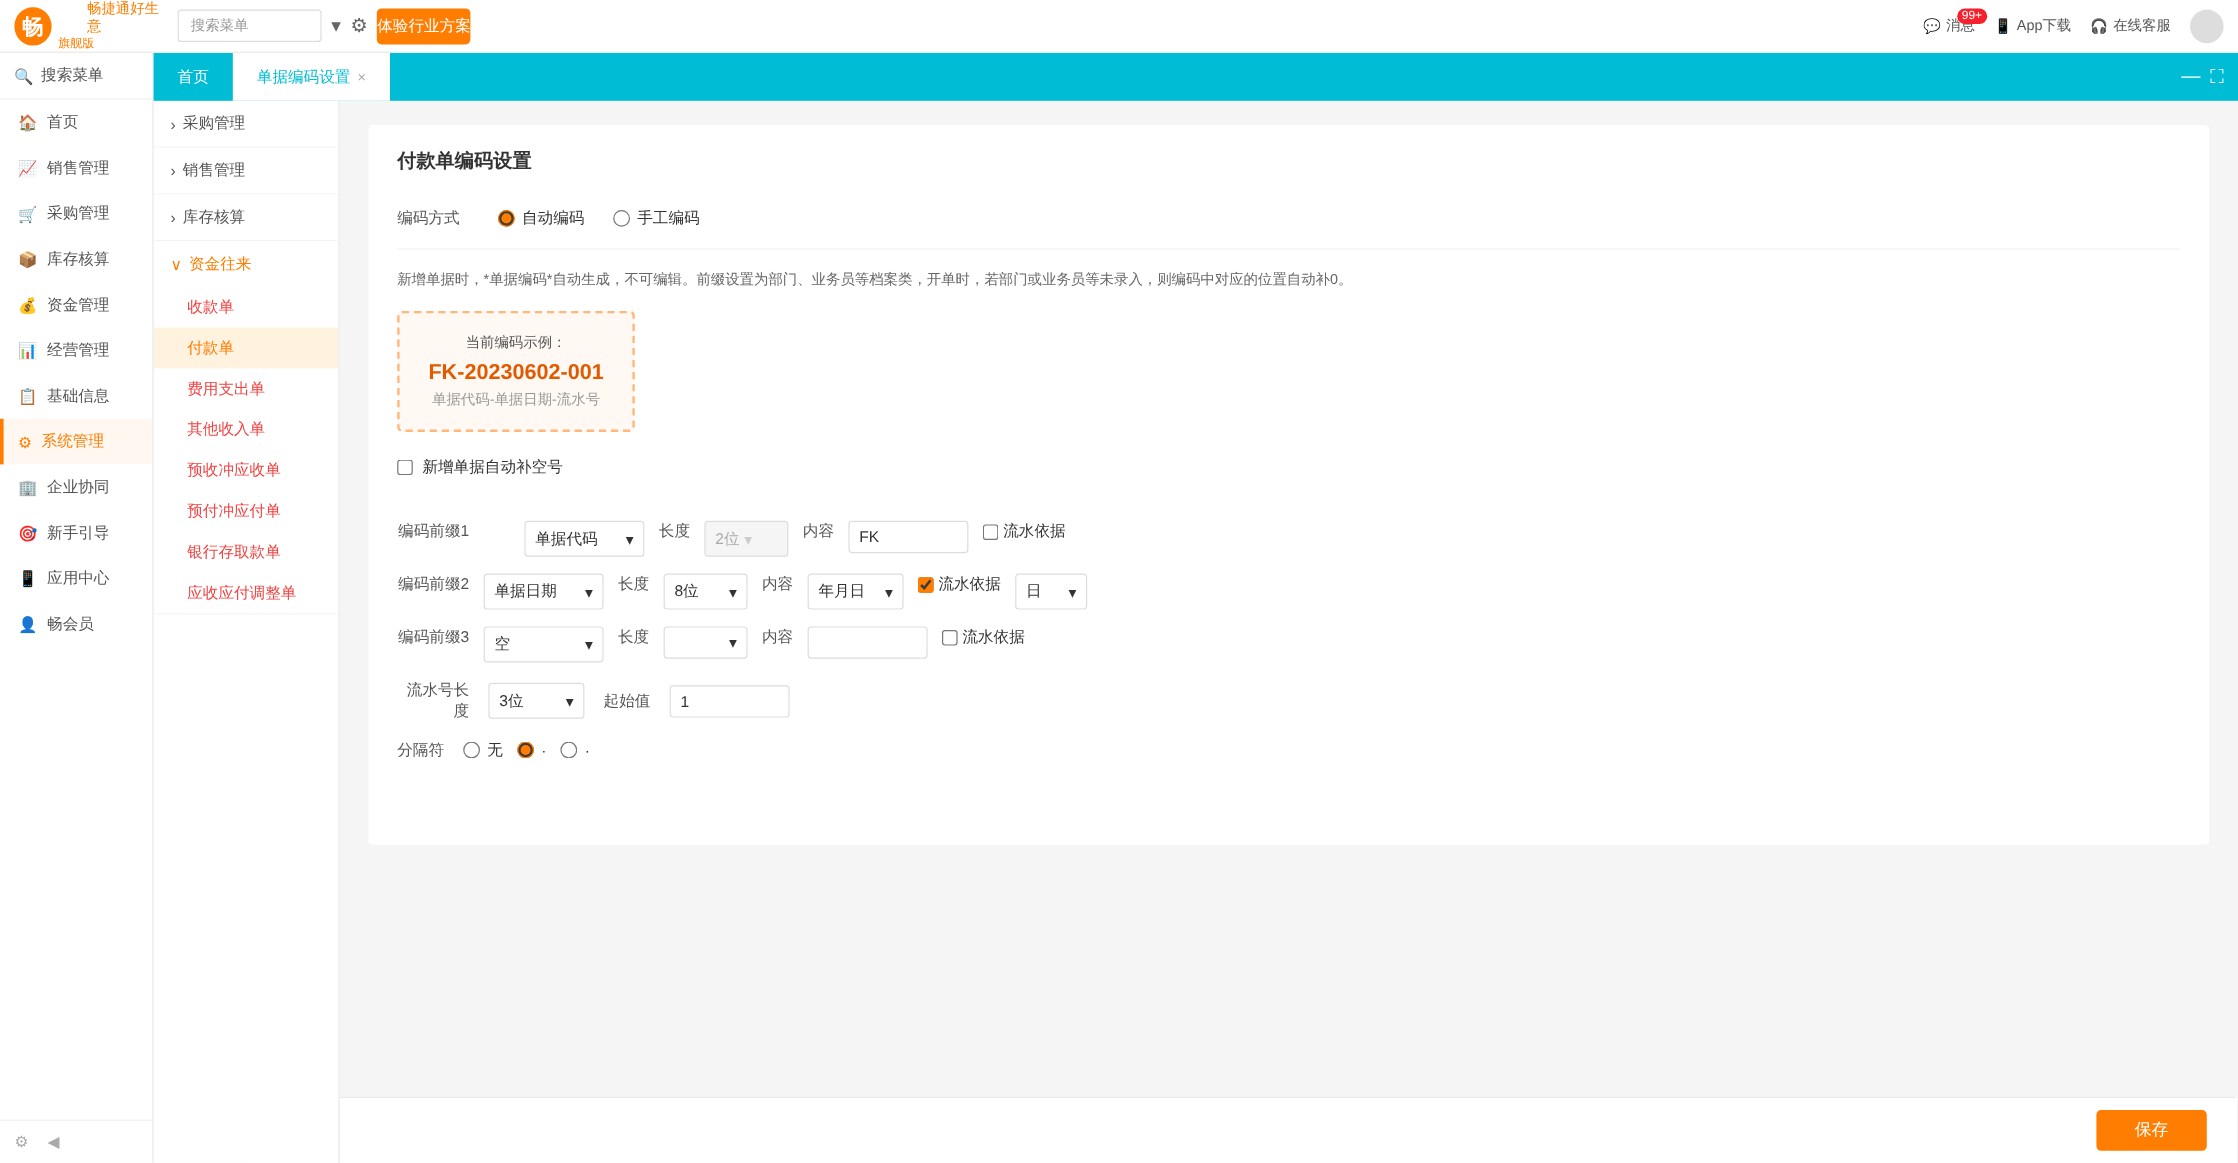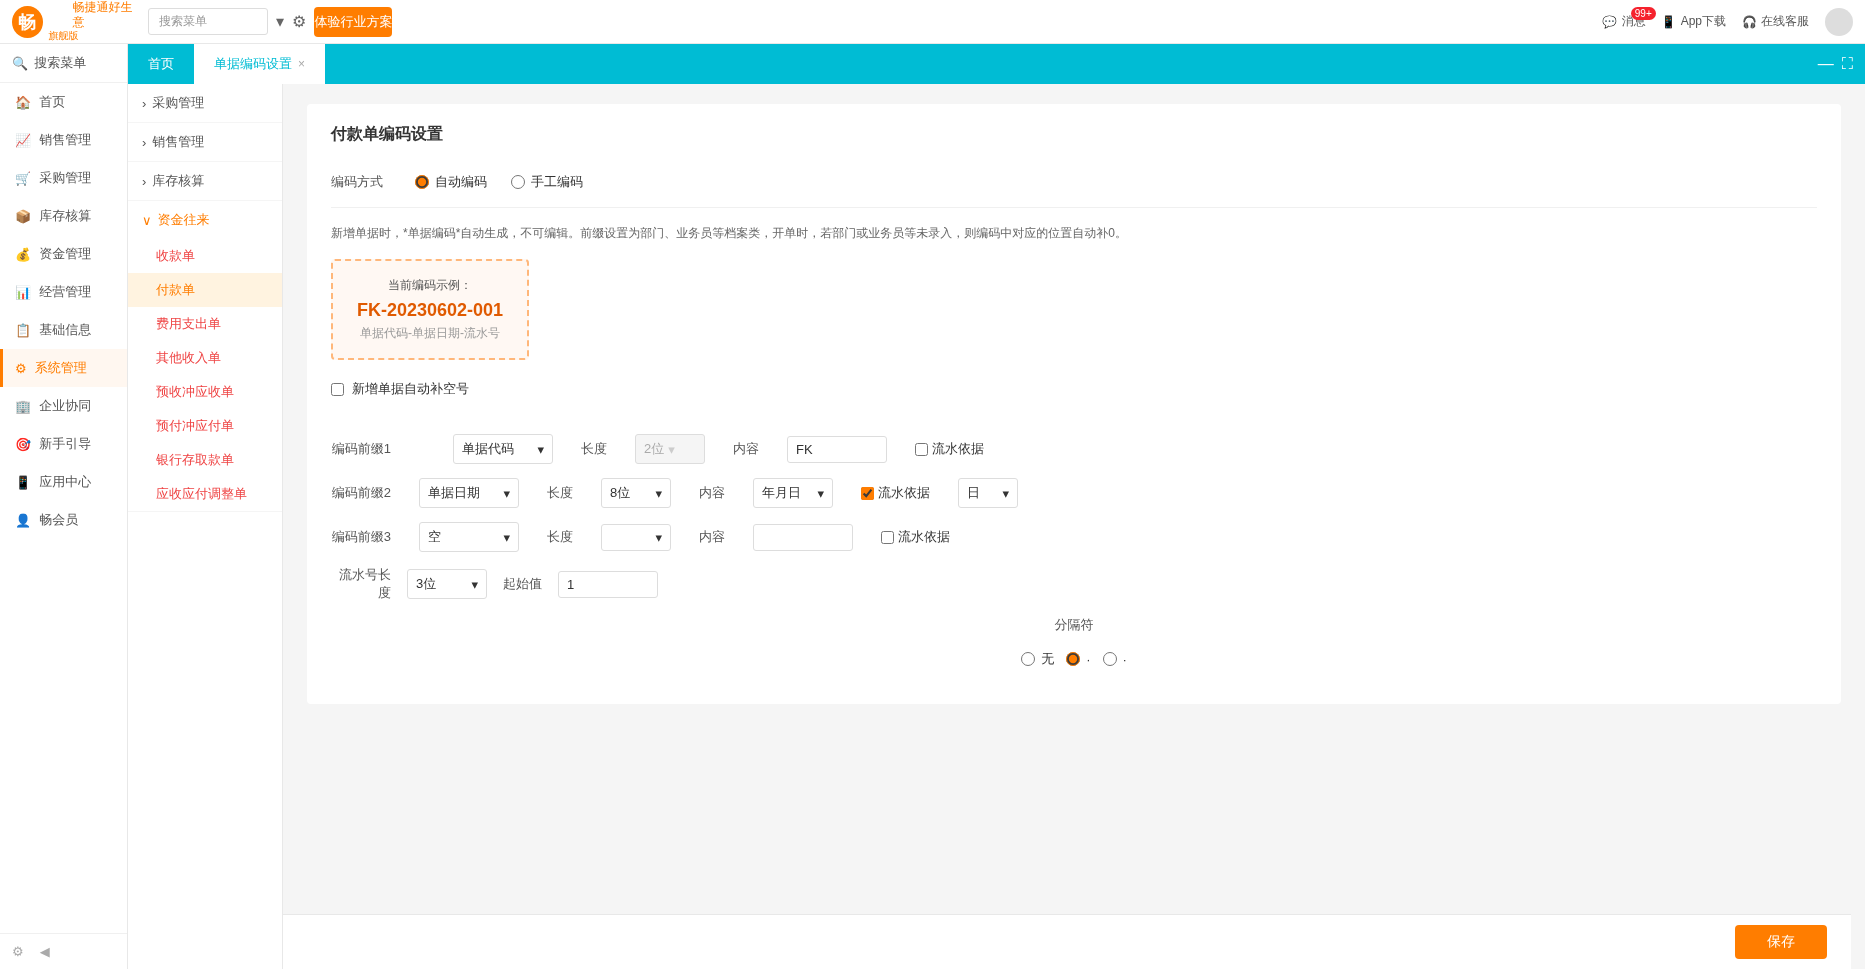--- a/index.html
+++ b/index.html
@@ -158,7 +158,7 @@
 
     
     .form-row {
-      display: flex; align-items: center; gap: 28px;
+      display: flex; align-items: flex-start; gap: 12px;
       margin-bottom: 14px;
     }
     .form-label { width: 60px; color: #555; font-size: 13px; text-align: right; }

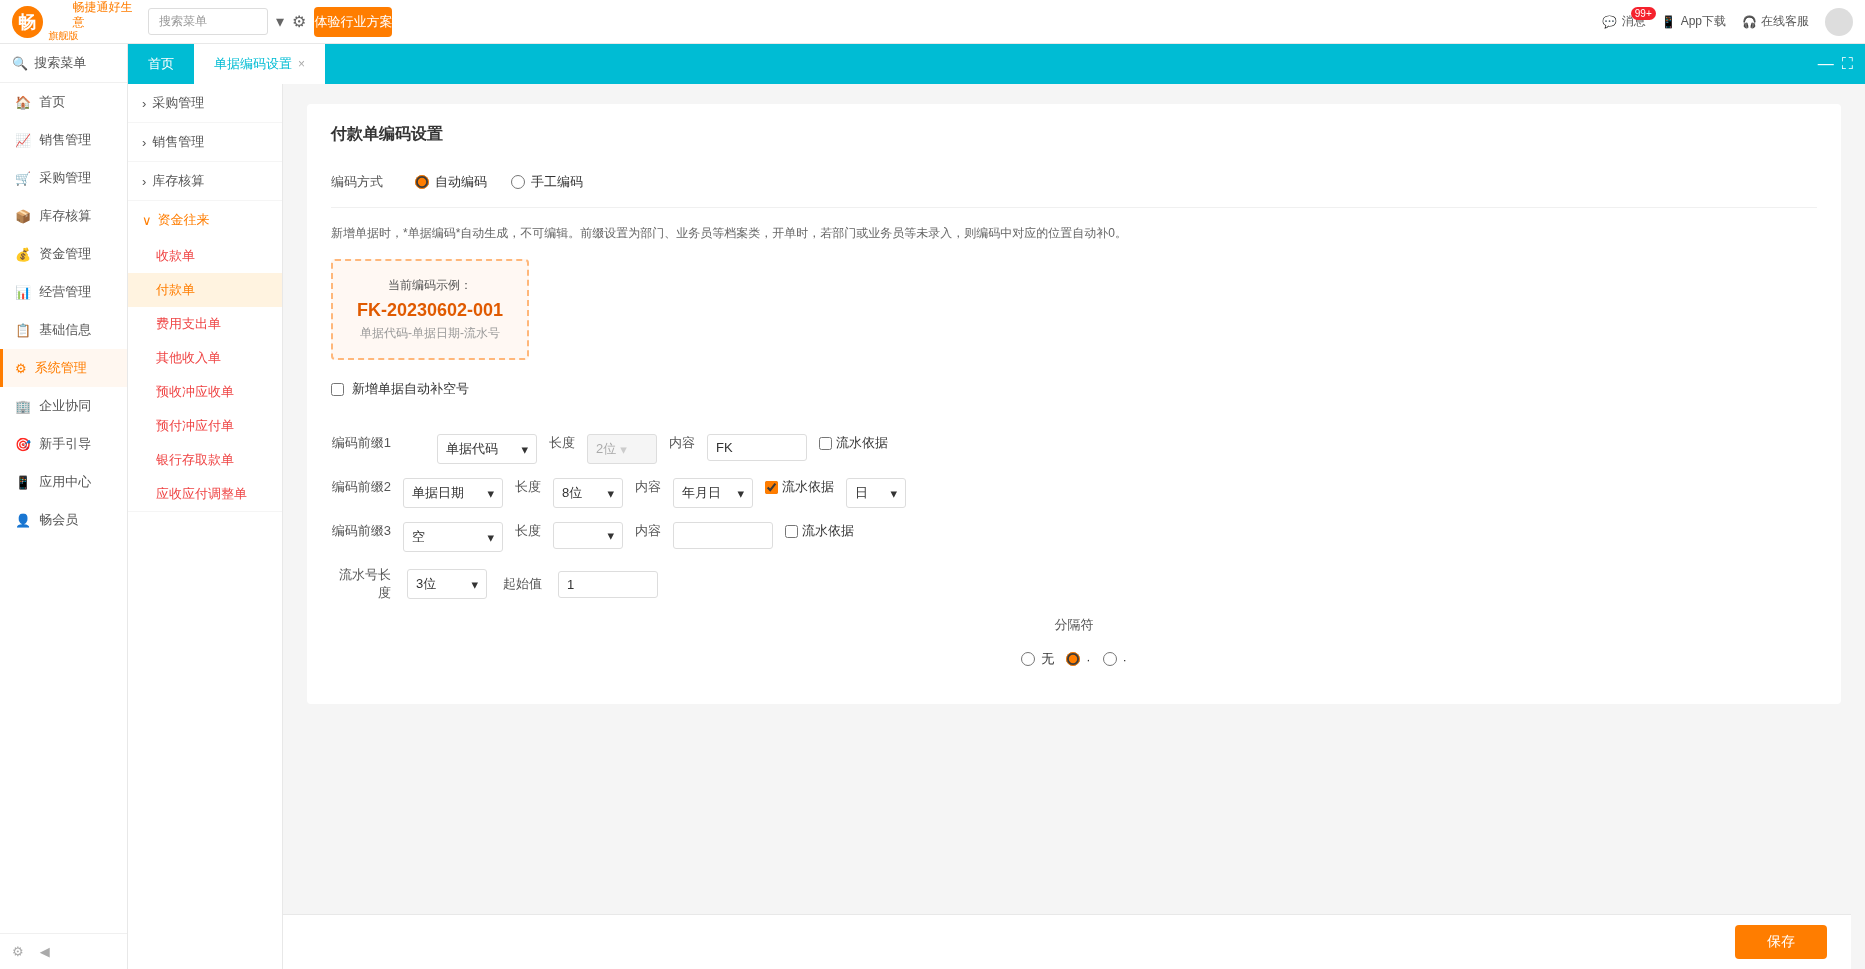--- a/index.html
+++ b/index.html
@@ -185,7 +185,7 @@
     }
 
     
-    .sep-row { display: flex; align-items: center; gap: 16px; margin-top: 8px; flex-direction: column; }
+    .sep-row { display: flex; align-items: center; gap: 16px; margin-top: 8px; }
     .sep-options { display: flex; align-items: center; gap: 12px; }
 
     

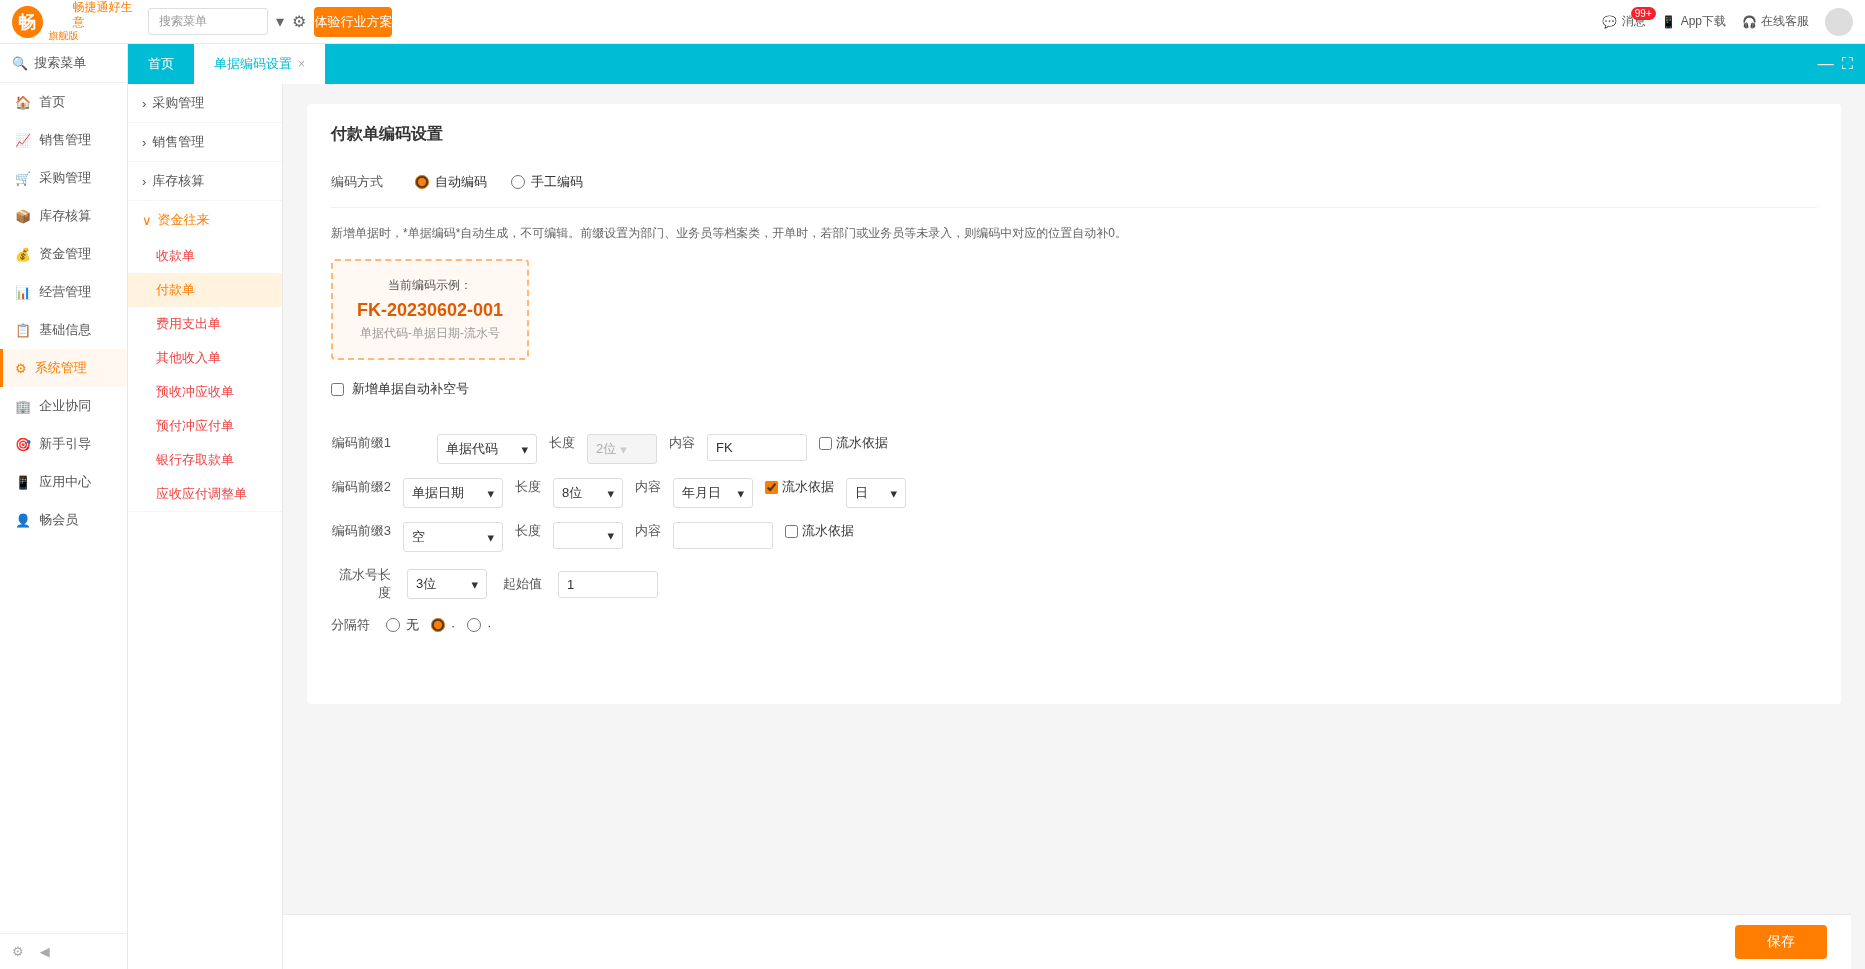--- a/index.html
+++ b/index.html
@@ -190,7 +190,7 @@
 
     
     .save-footer {
-      position: fixed; bottom: 0; left: 283px; right: 14px;
+      position: fixed; bottom: 0; left: 283px; right: 2px;
       background: #fff; border-top: 1px solid #e8e8e8;
       padding: 10px 24px; display: flex; justify-content: flex-end; align-items: center;
       z-index: 96;

